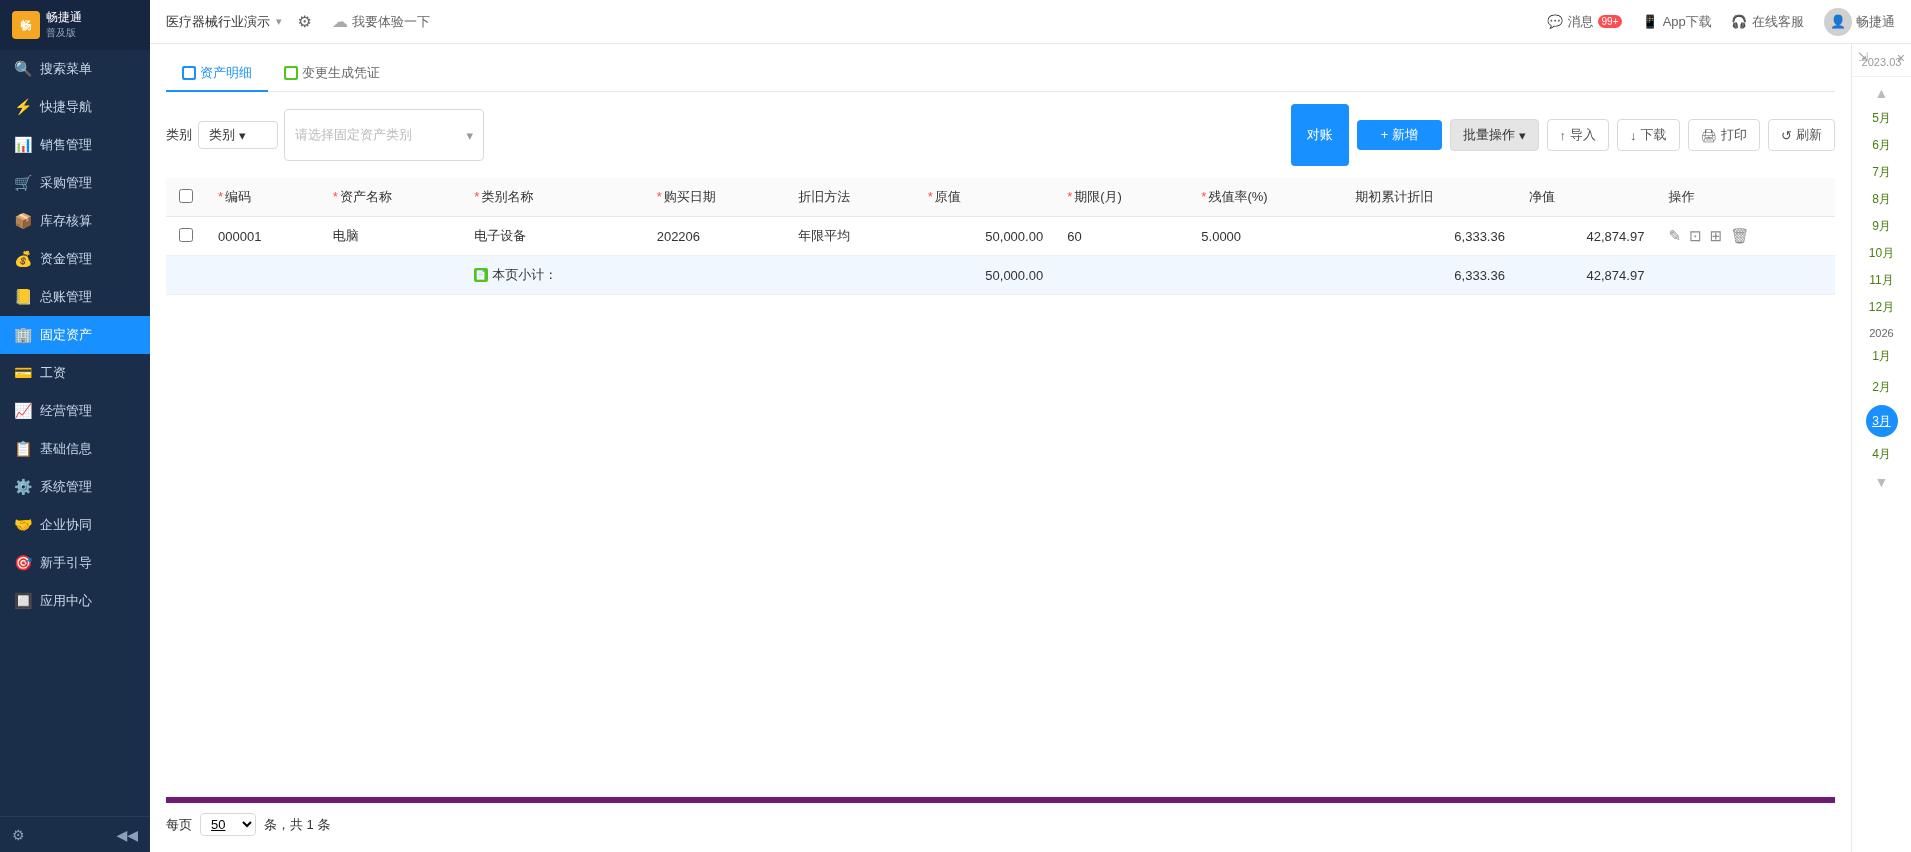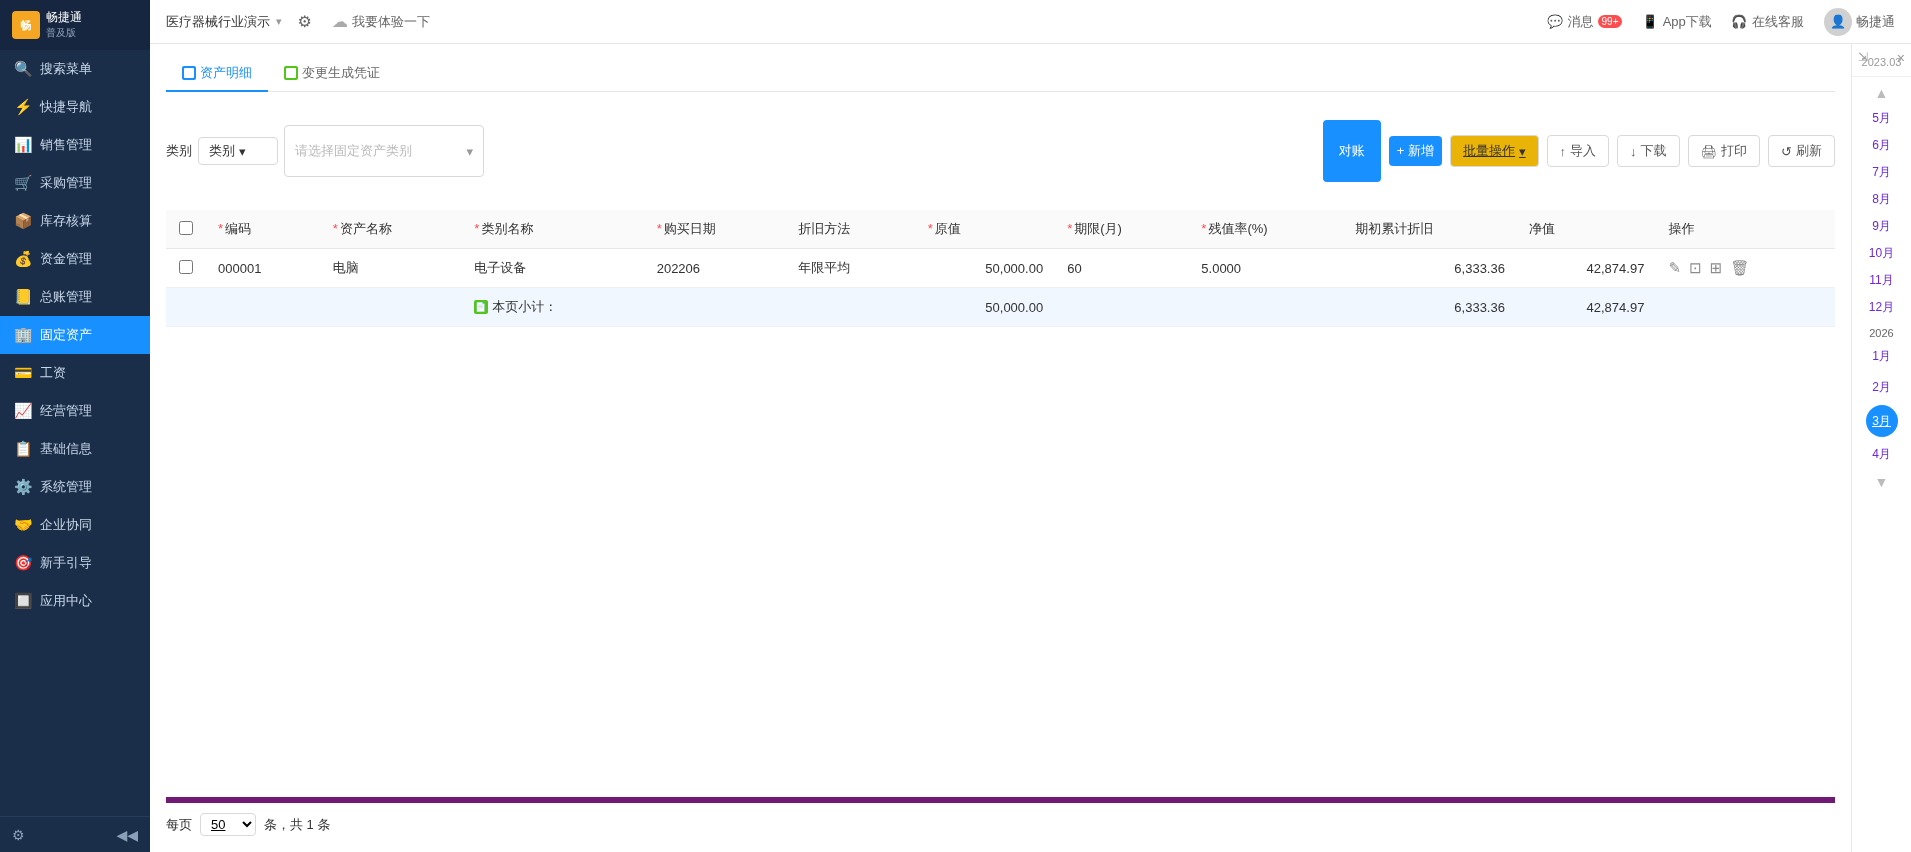--- a/index.html
+++ b/index.html
@@ -134,7 +134,6 @@
       flex: 1; background: #fff; overflow: hidden;
       display: flex; flex-direction: column;
       padding: 12px 16px;
-      gap: 16px;
     }
 
     

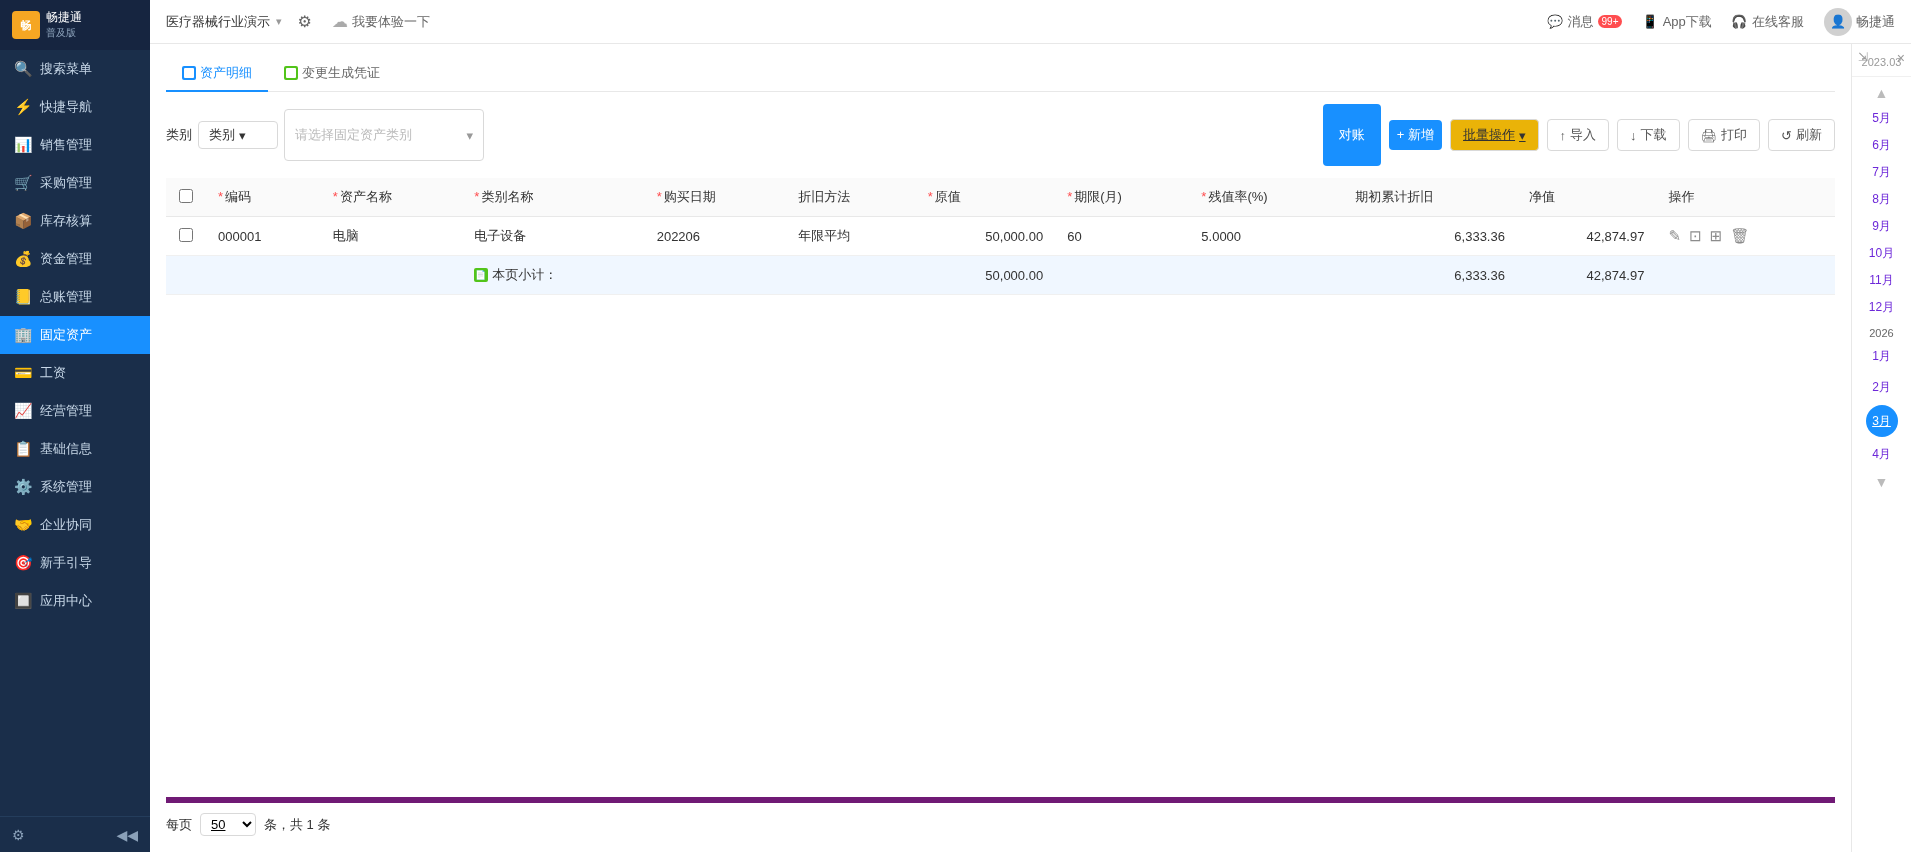--- a/index.html
+++ b/index.html
@@ -264,7 +264,7 @@
     .year-label { text-align: center; font-size: 11px; color: #666; padding: 6px 0 2px; }
     .month-item {
       display: flex; align-items: center; justify-content: center;
-      padding: 5px 0; cursor: pointer; font-size: 12px; color: #6d28d9;
+      padding: 5px 0; cursor: pointer; font-size: 12px; color: #4d7c0f;
       position: relative;
     }
     .month-item.current-month {

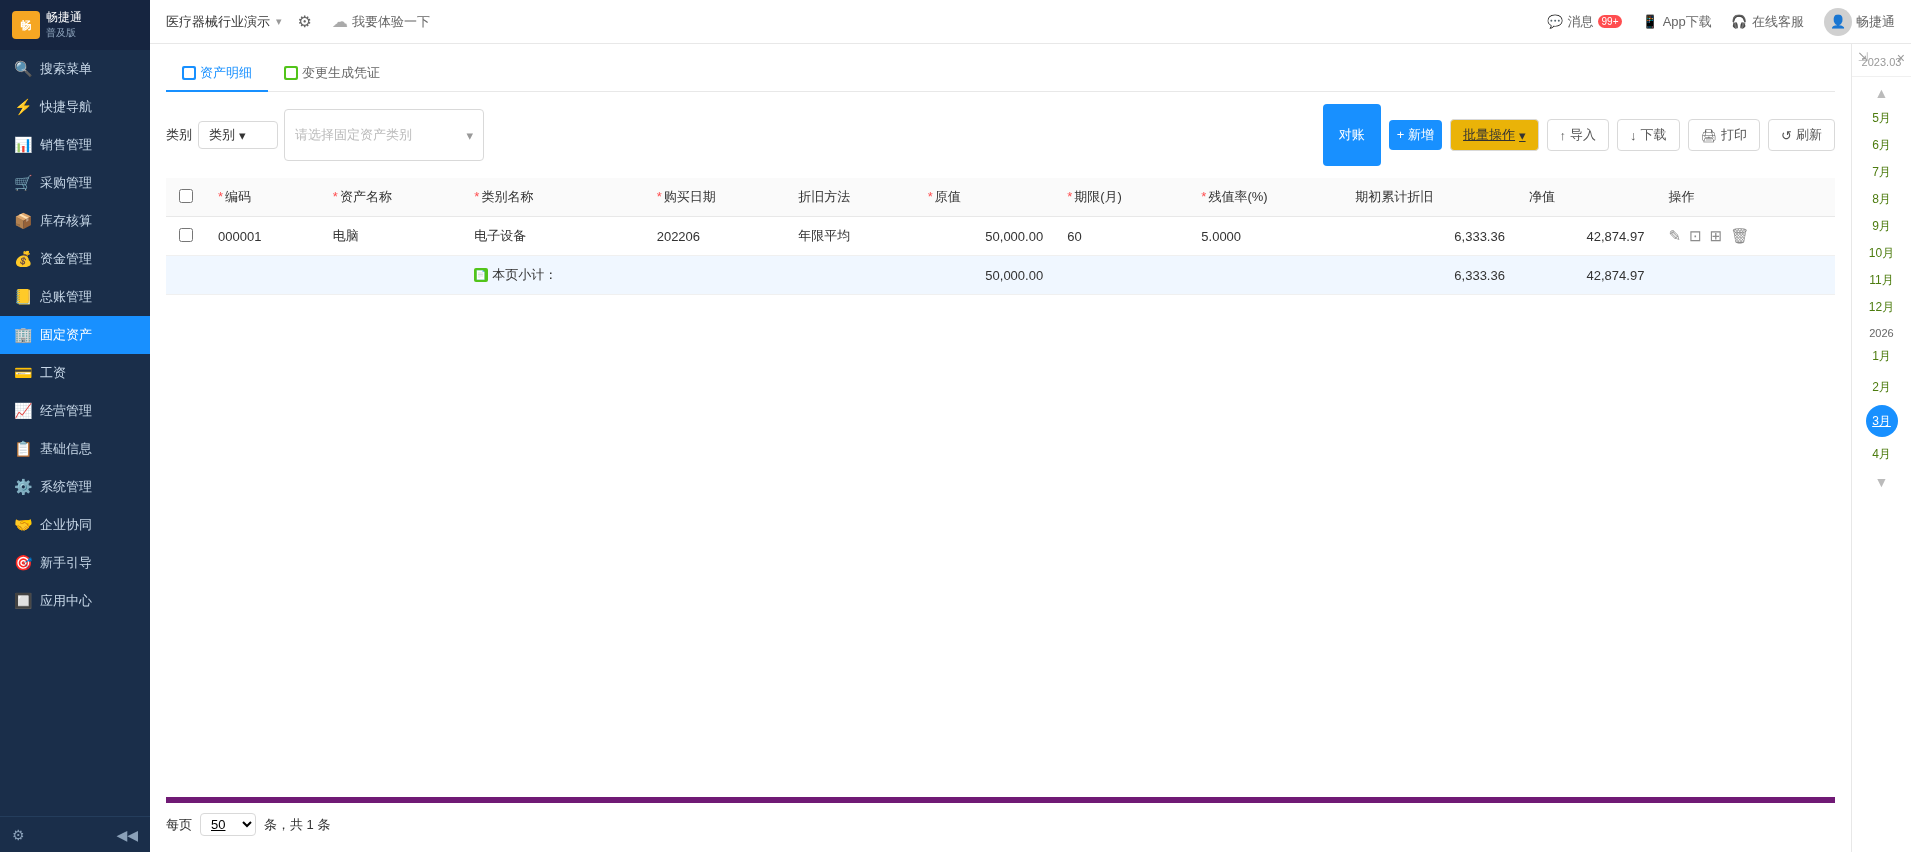--- a/index.html
+++ b/index.html
@@ -179,7 +179,7 @@
     }
     .btn-add {
       background: #1890ff; color: #fff; border: none;
-      padding: 6px 8px; border-radius: 4px; cursor: pointer; font-size: 13px;
+      padding: 6px 24px; border-radius: 4px; cursor: pointer; font-size: 13px;
       display: flex; align-items: center; gap: 4px; text-align: center;
     }
     .btn-batch {

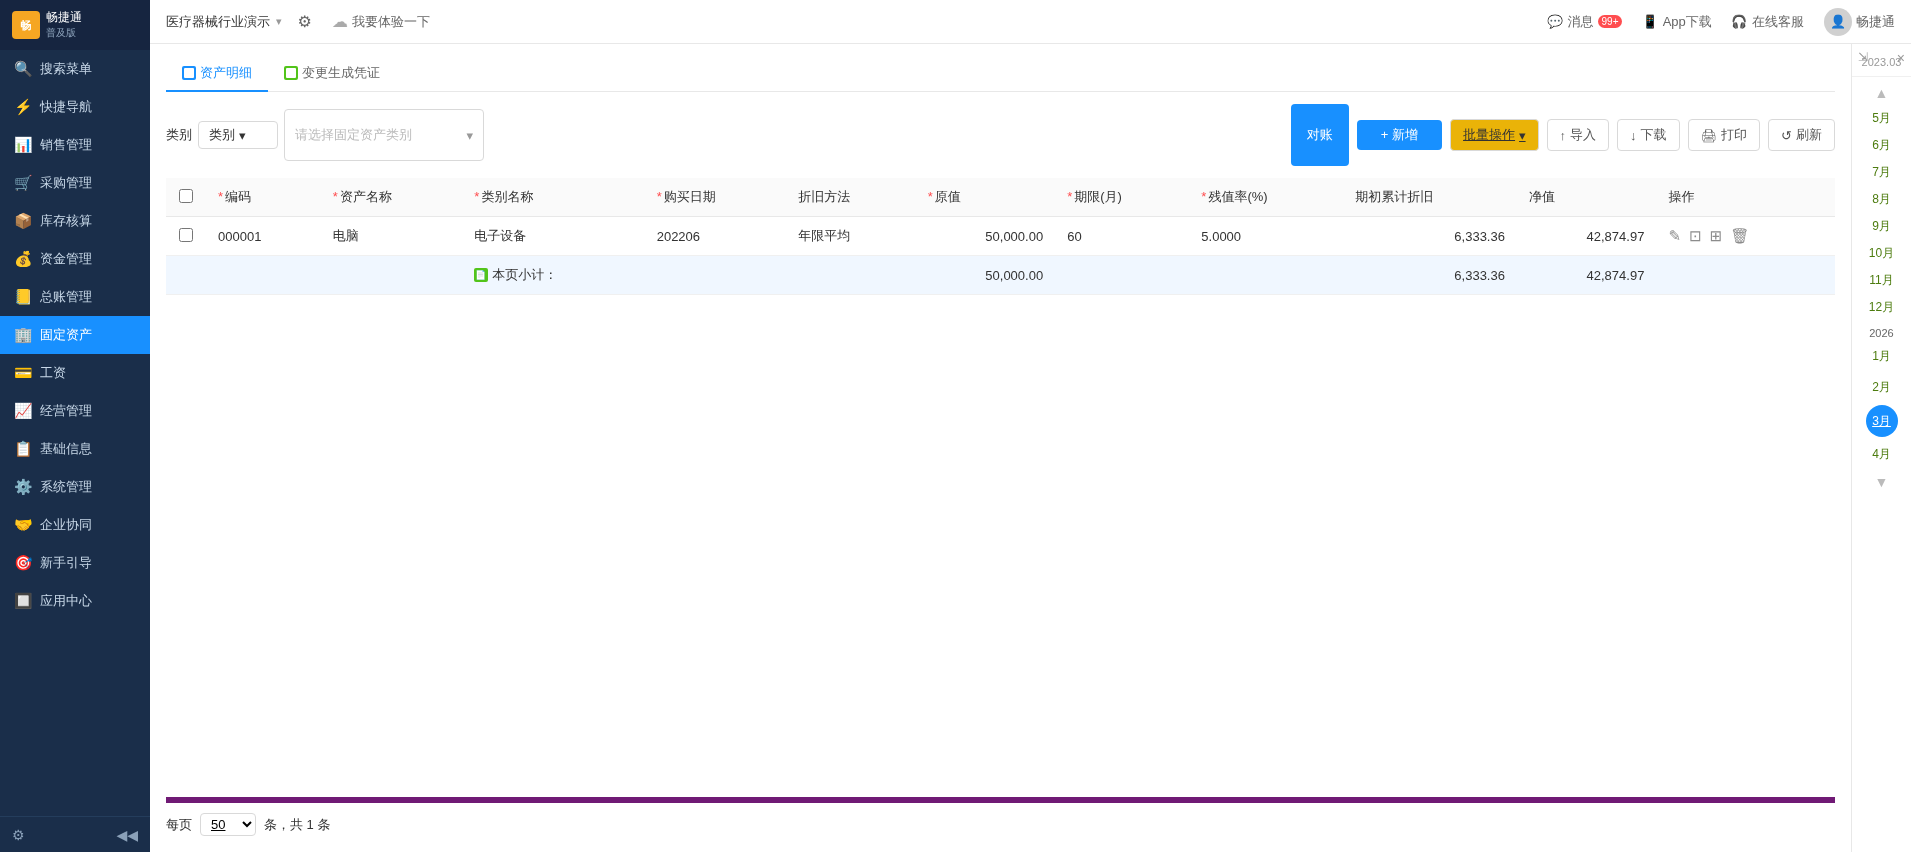--- a/index.html
+++ b/index.html
@@ -183,9 +183,9 @@
       display: flex; align-items: center; gap: 4px; text-align: center;
     }
     .btn-batch {
-      background: #eab308; color: #333; border: 1px solid #d9d9d9;
+      background: #e5e5e5; color: #333; border: 1px solid #d9d9d9;
       padding: 6px 12px; border-radius: 4px; cursor: pointer; font-size: 13px;
-      display: flex; align-items: center; gap: 4px; text-decoration: underline;
+      display: flex; align-items: center; gap: 4px;
     }
     .btn-icon {
       background: #fff; color: #555; border: 1px solid #d9d9d9;

